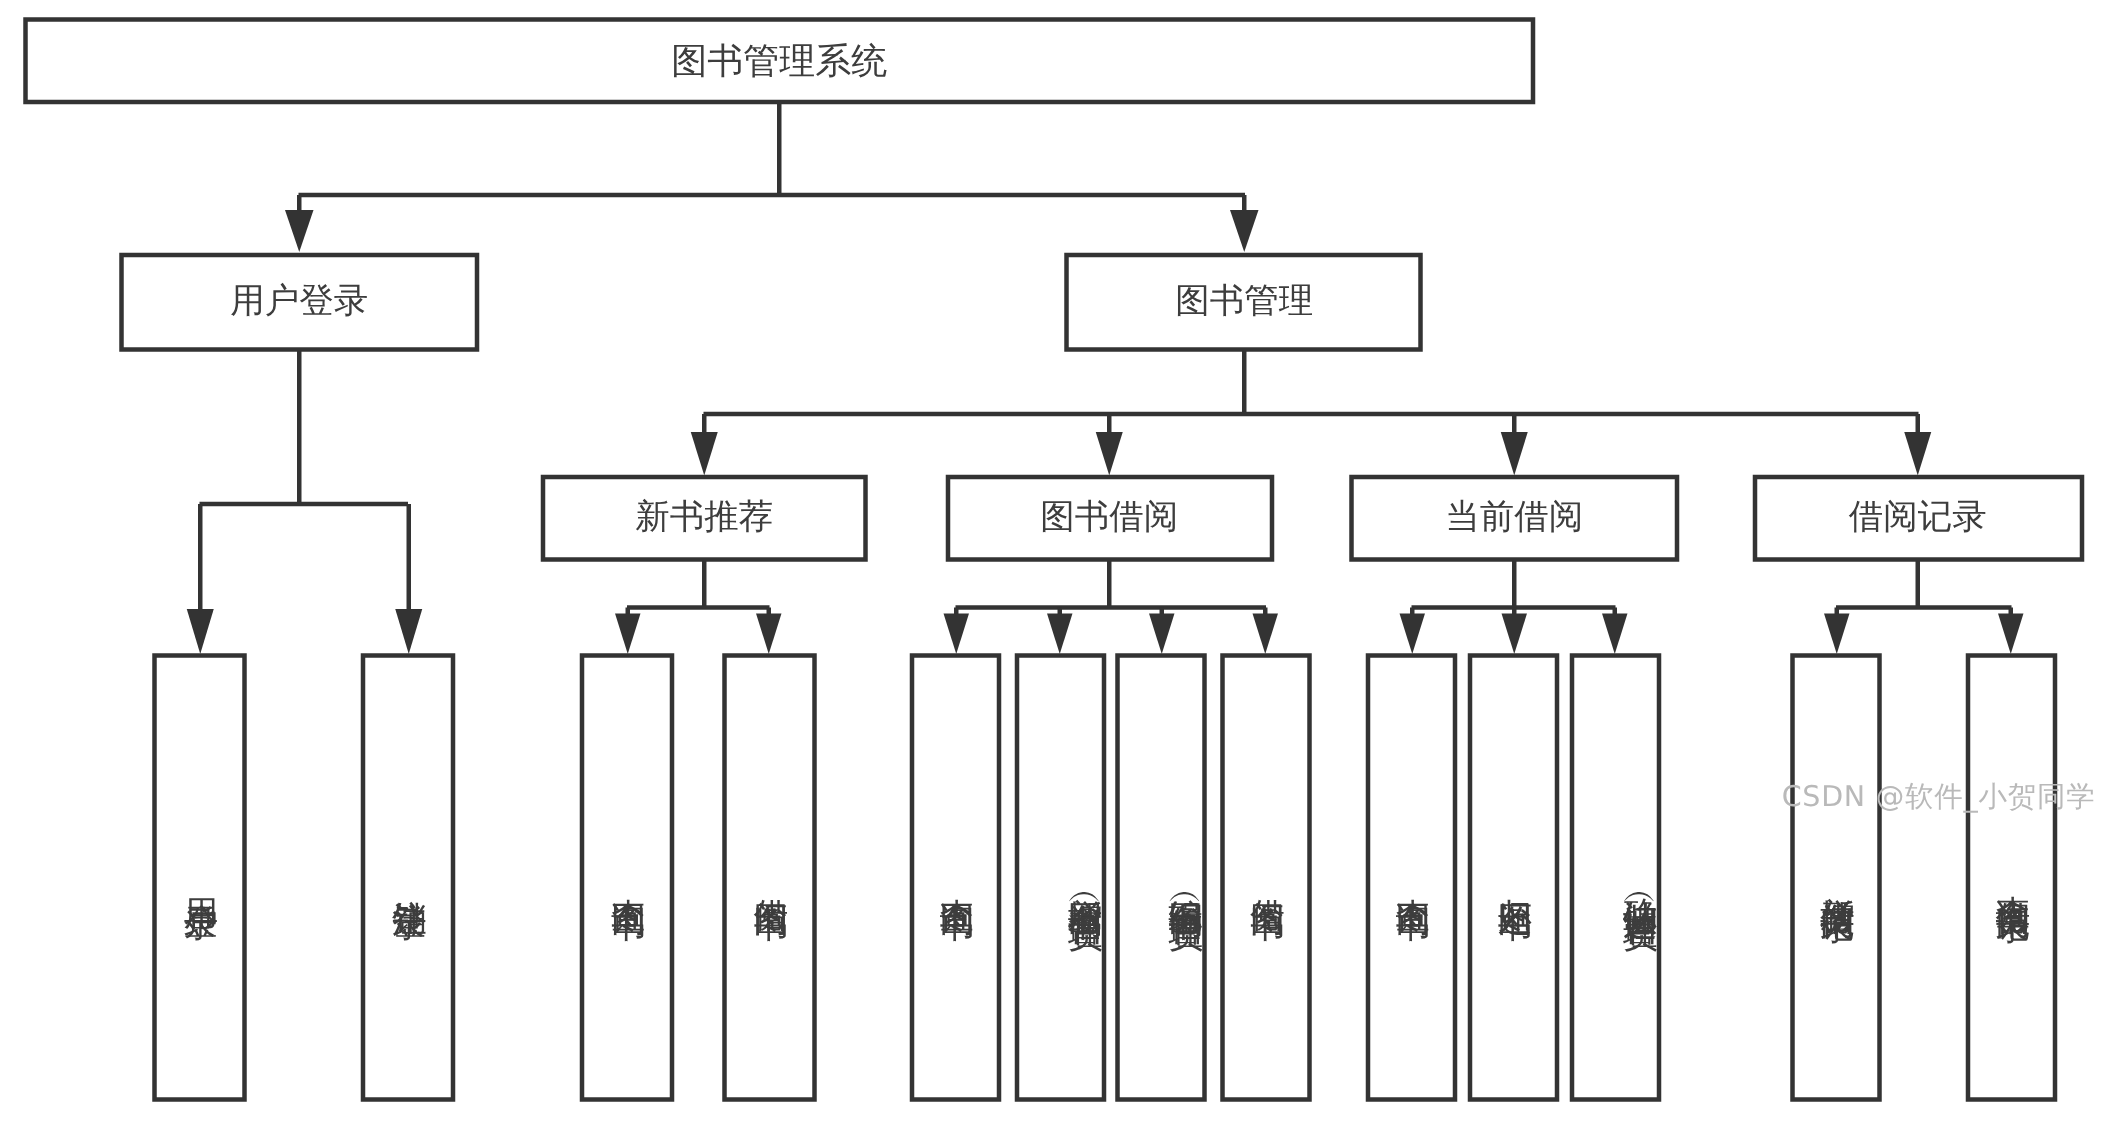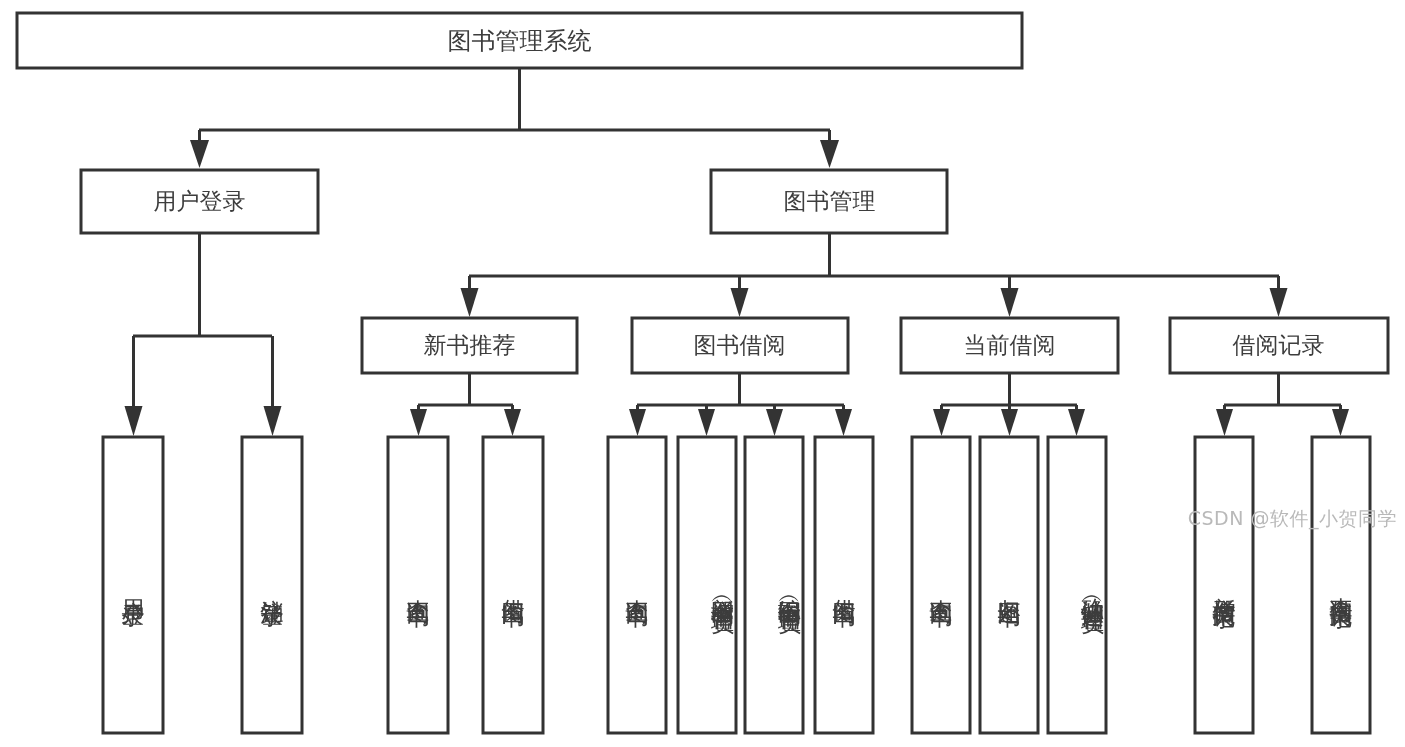--- a/index.html
+++ b/index.html
@@ -76,7 +76,7 @@
   .watermark {
     position: absolute;
     right: 8px;
-    bottom: 20px;
+    bottom: 8px;
     font-family: "DejaVu Sans", "Liberation Sans", sans-serif;
     font-size: 19px;
     color: #b9b9b9;

